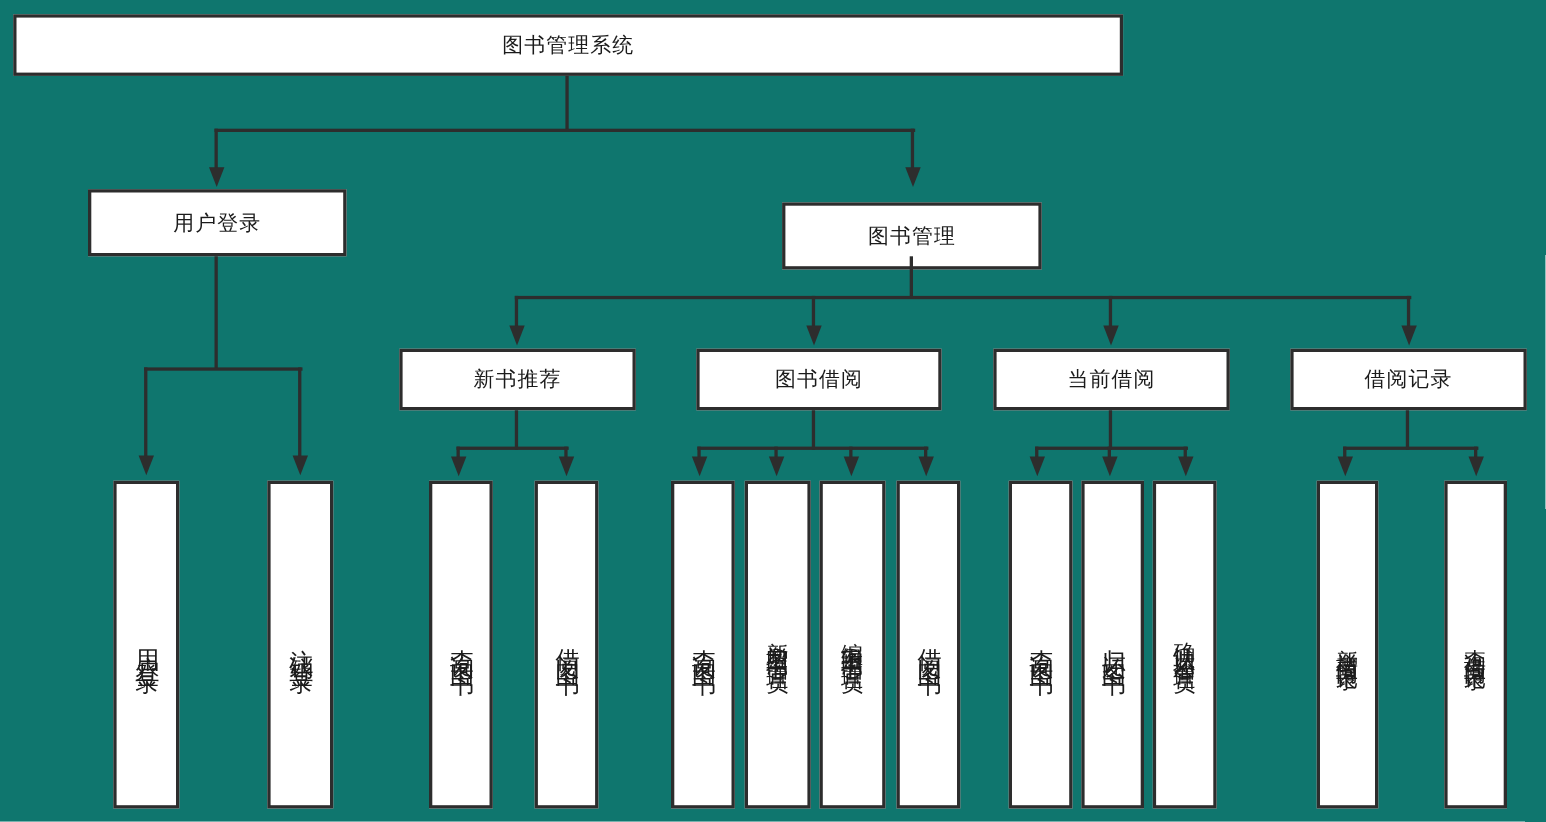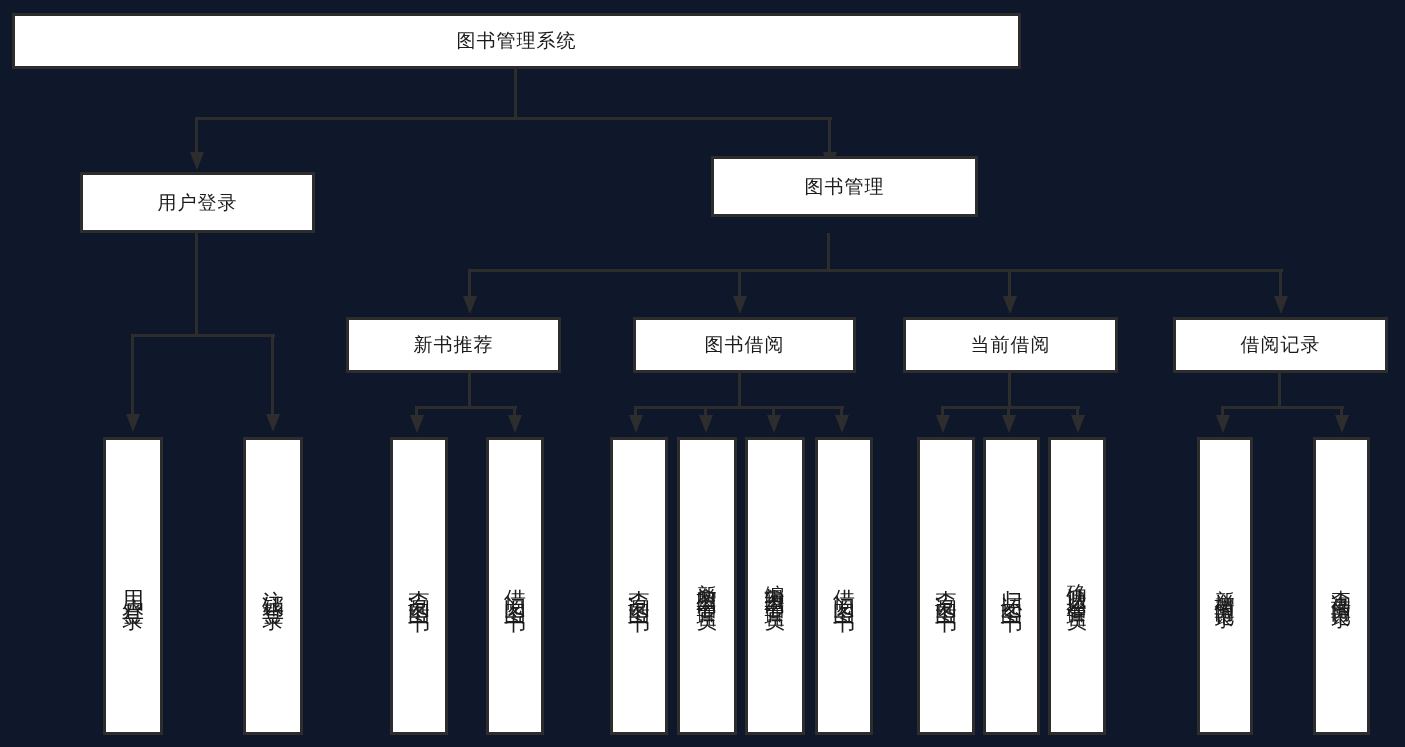--- a/index.html
+++ b/index.html
@@ -7,7 +7,7 @@
     position: relative;
     width: 1405px;
     height: 747px;
-    background: #0f172a;
+    background: #0f766e;
     font-family: "DejaVu Sans", "Liberation Sans", sans-serif;
     overflow: hidden;
   }

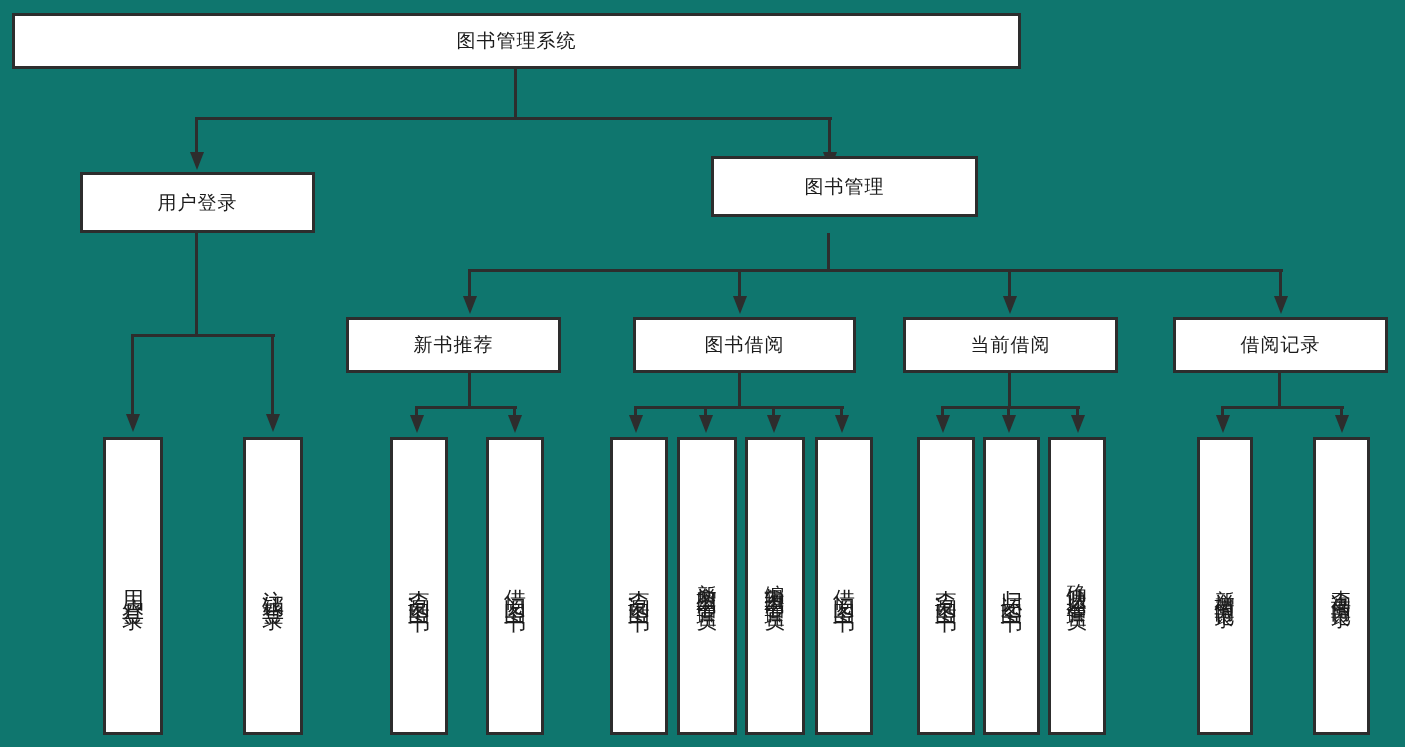--- a/index.html
+++ b/index.html
@@ -69,7 +69,7 @@
   <div class="box hbox" style="left:80px;top:172px;width:235px;height:61px">
     <span>用户登录</span>
   </div>
-  <div class="box hbox" style="left:711px;top:156px;width:267px;height:61px">
+  <div class="box hbox" style="left:711px;top:184px;width:236px;height:61px">
     <span>图书管理</span>
   </div>
 

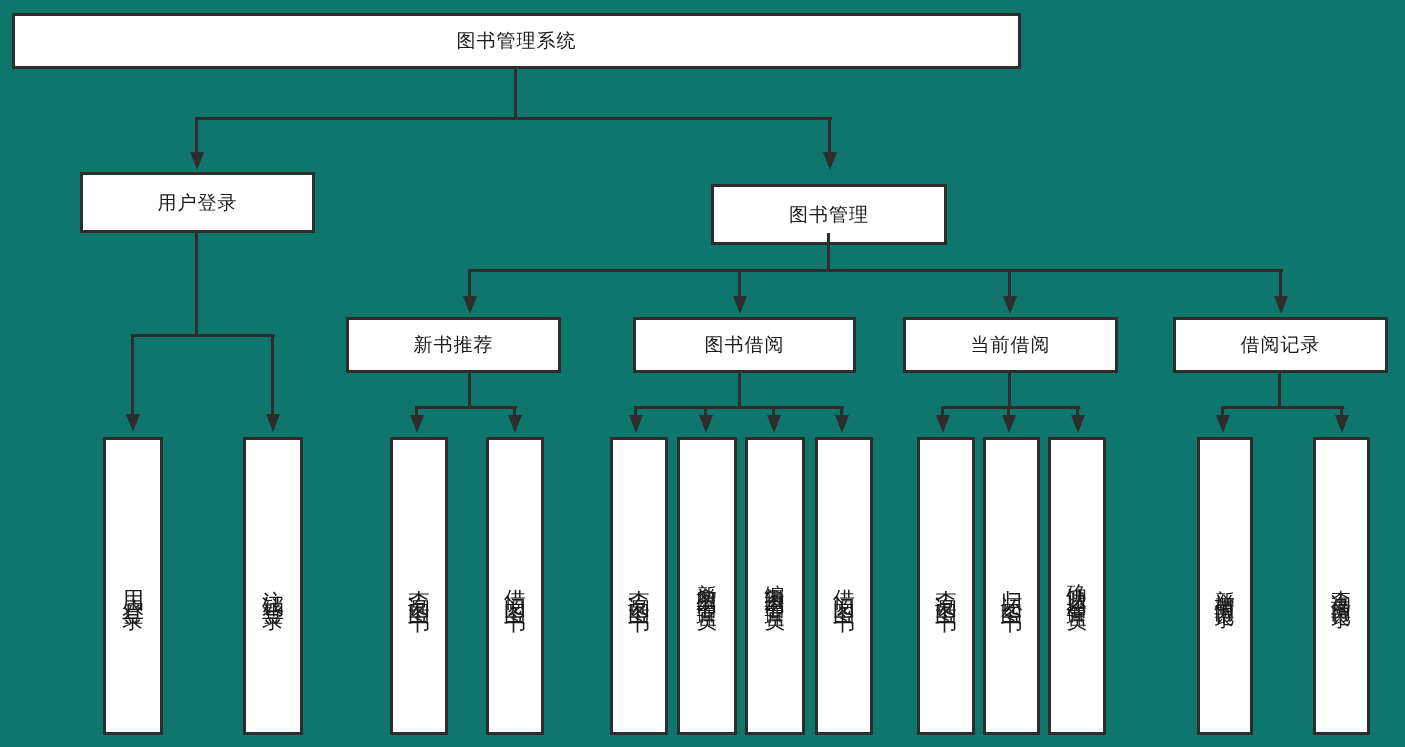--- a/index.html
+++ b/index.html
@@ -98,7 +98,7 @@
   <div class="vl" style="left:1279px;top:269px;height:28px"></div>
   <div class="ah" style="left:1274px;top:296px"></div>
 
-  <div class="box hbox" style="left:346px;top:317px;width:215px;height:56px">
+  <div class="box hbox" style="left:363px;top:317px;width:215px;height:56px">
     <span>新书推荐</span>
   </div>
   <div class="box hbox" style="left:633px;top:317px;width:223px;height:56px">

